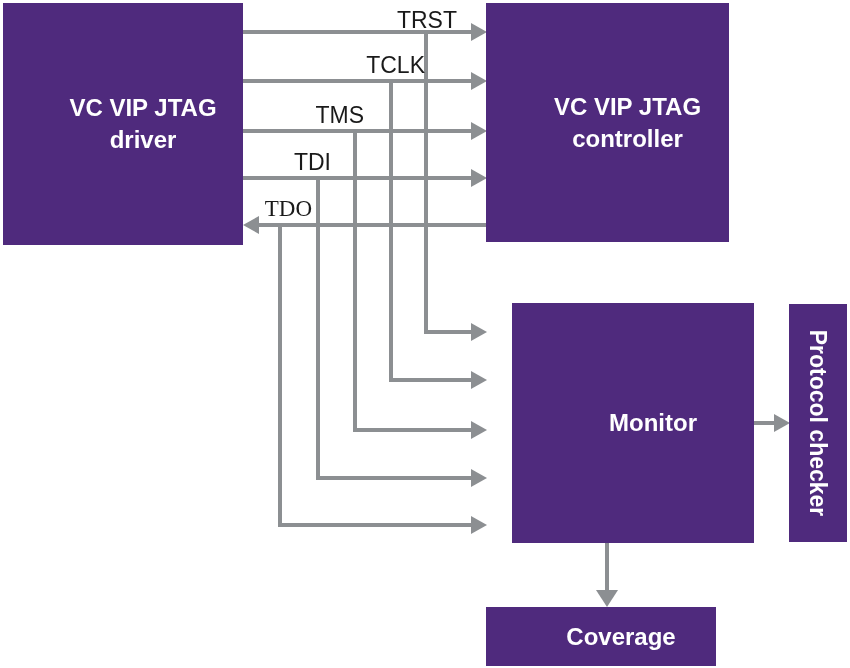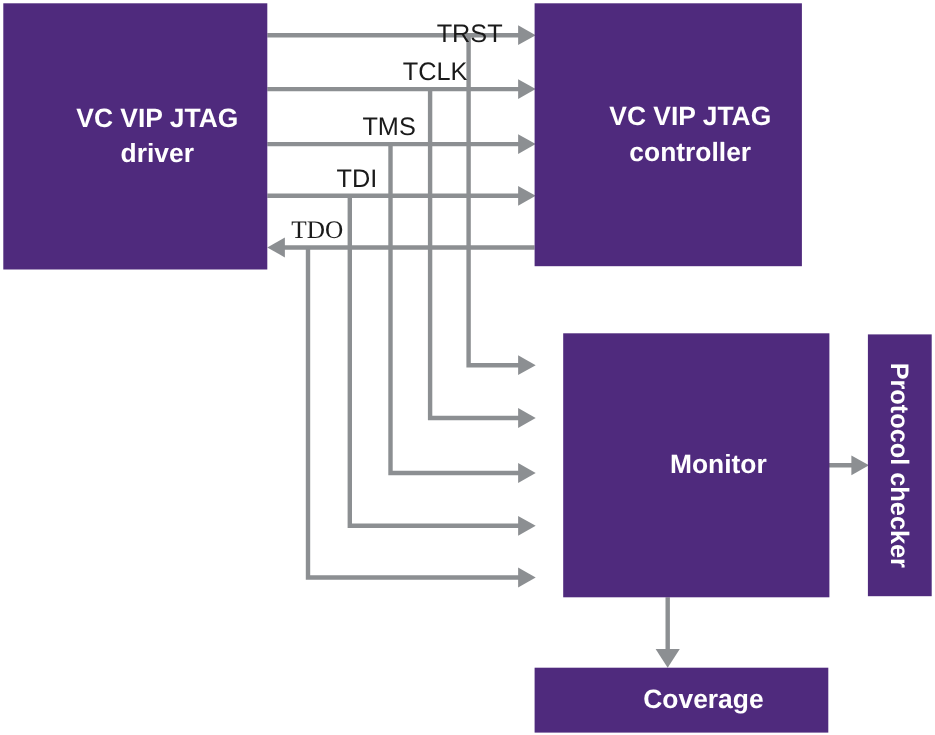--- a/index.html
+++ b/index.html
@@ -61,7 +61,7 @@
     line-height: 28px;
     white-space: nowrap;
   }
-  .sig-trst { right: 393px; top: 16px; text-align: right; }
+  .sig-trst { right: 393px; top: 6px; text-align: right; }
   .sig-tclk { right: 425px; top: 51px; margin-left: 32px; }
   .sig-tms  { right: 472px; top: 101px; }
   .sig-tdi  { right: 507px; top: 148px; }

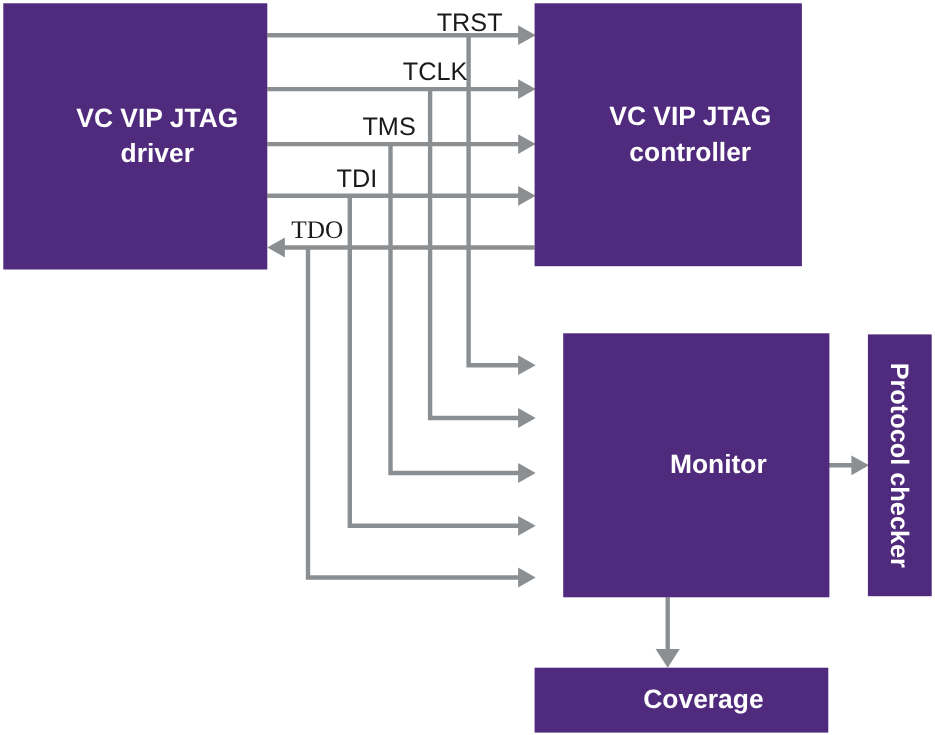--- a/index.html
+++ b/index.html
@@ -63,7 +63,7 @@
   }
   .sig-trst { right: 393px; top: 6px; text-align: right; }
   .sig-tclk { right: 425px; top: 51px; margin-left: 32px; }
-  .sig-tms  { right: 472px; top: 101px; }
+  .sig-tms  { right: 486px; top: 101px; }
   .sig-tdi  { right: 507px; top: 148px; }
   .sig-tdo  { right: 538px; top: 195px; font-family: Liberation Serif, serif; }
 </style>

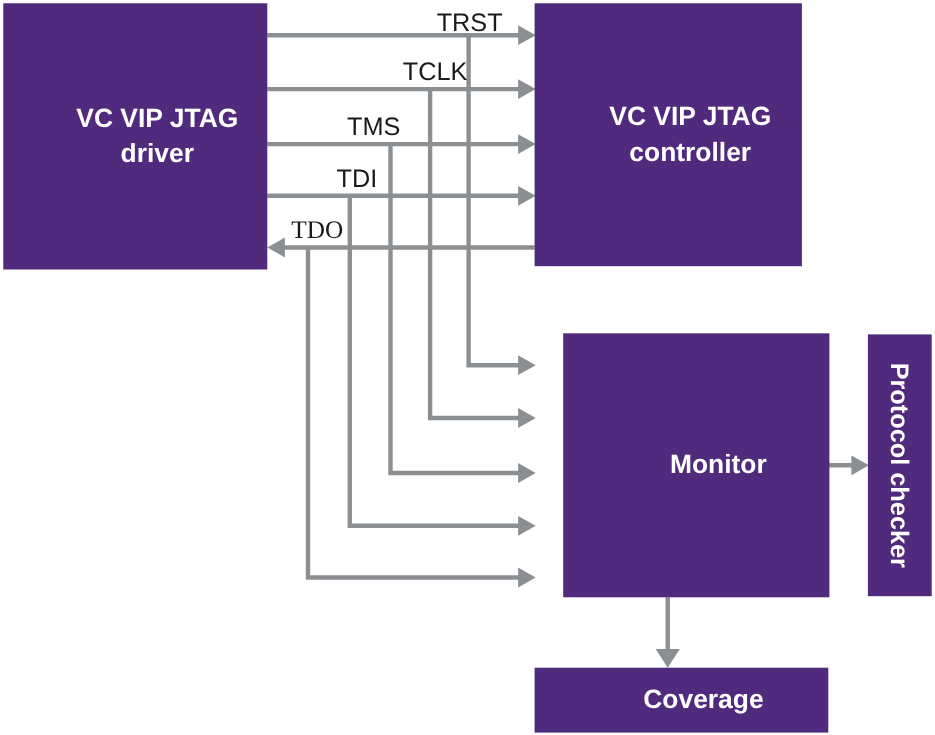--- a/index.html
+++ b/index.html
@@ -64,7 +64,7 @@
   .sig-trst { right: 393px; top: 6px; text-align: right; }
   .sig-tclk { right: 425px; top: 51px; margin-left: 32px; }
   .sig-tms  { right: 486px; top: 101px; }
-  .sig-tdi  { right: 507px; top: 148px; }
+  .sig-tdi  { right: 519px; top: 148px; }
   .sig-tdo  { right: 538px; top: 195px; font-family: Liberation Serif, serif; }
 </style>
 </head>

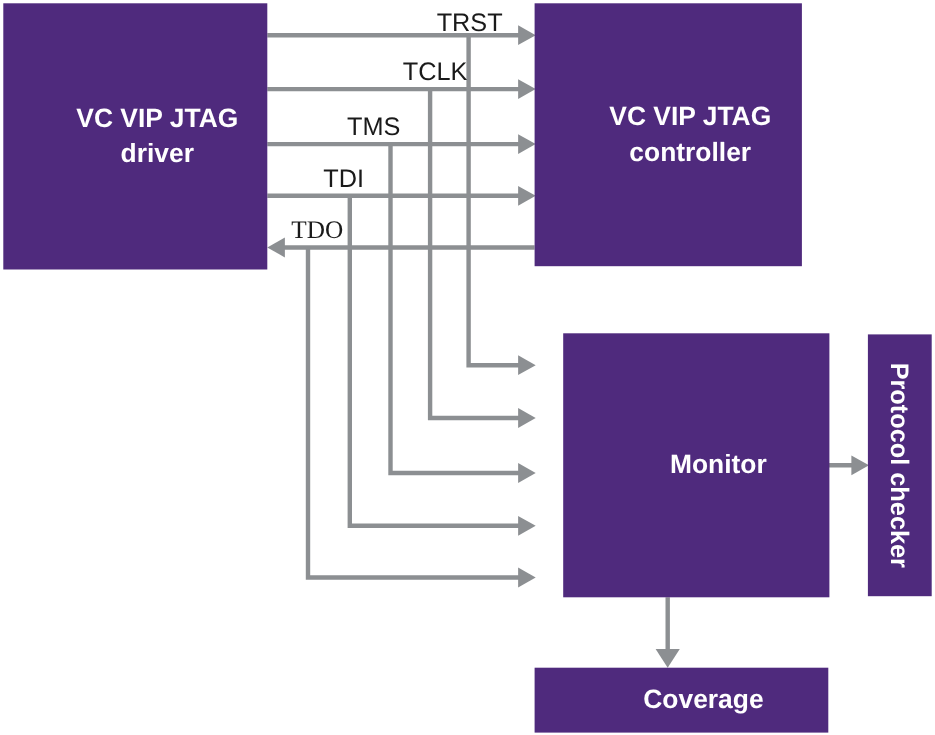--- a/index.html
+++ b/index.html
@@ -44,7 +44,7 @@
   .box-controller { left: 486px; top: 3px;   width: 243px; height: 239px; }
   .box-monitor    { left: 486px; top: 303px; width: 242px; height: 240px; margin-left: 26px; }
   .box-protocol   { left: 789px; top: 304px; width: 58px;  height: 238px; }
-  .box-coverage   { left: 486px; top: 607px; width: 267px; height: 59px; }
+  .box-coverage   { left: 486px; top: 607px; width: 230px; height: 59px; }
   .vertical-label {
     position: absolute;
     left: 50%; top: 50%;

